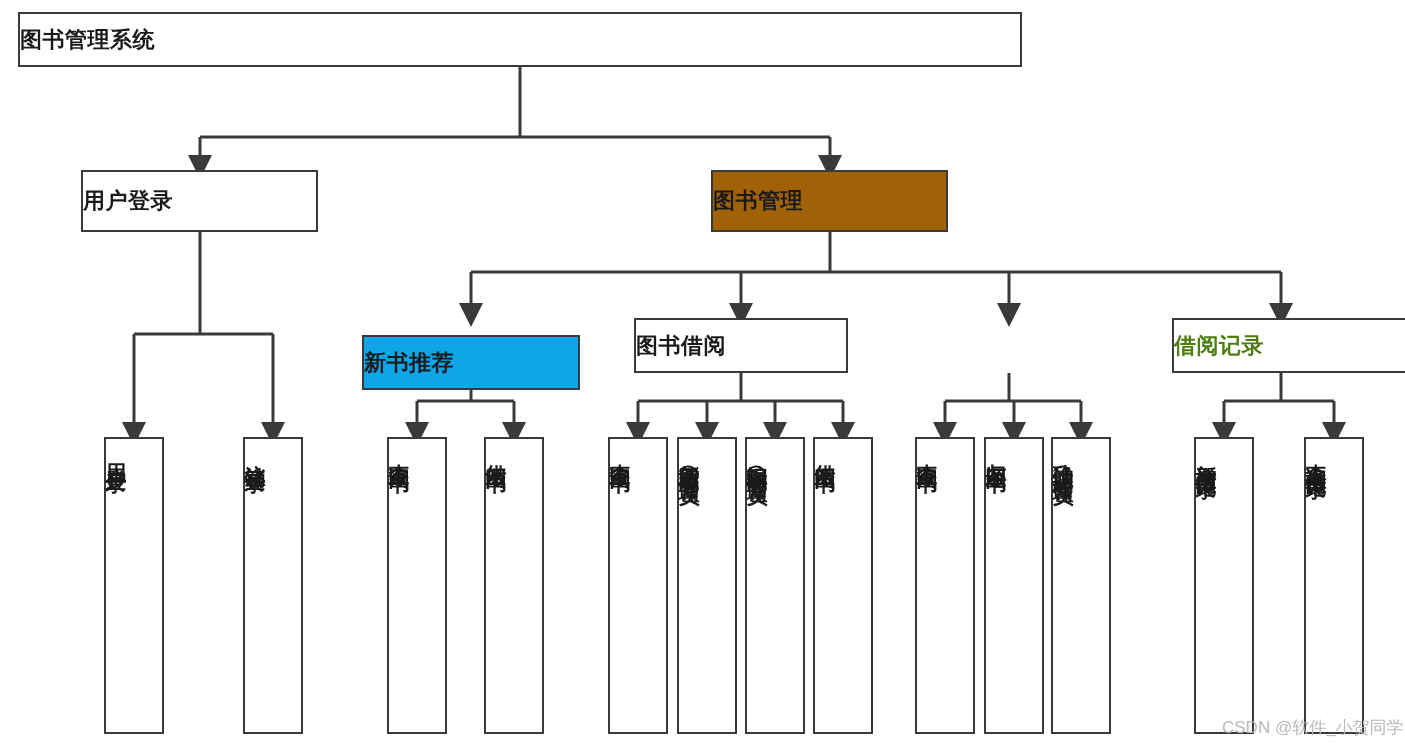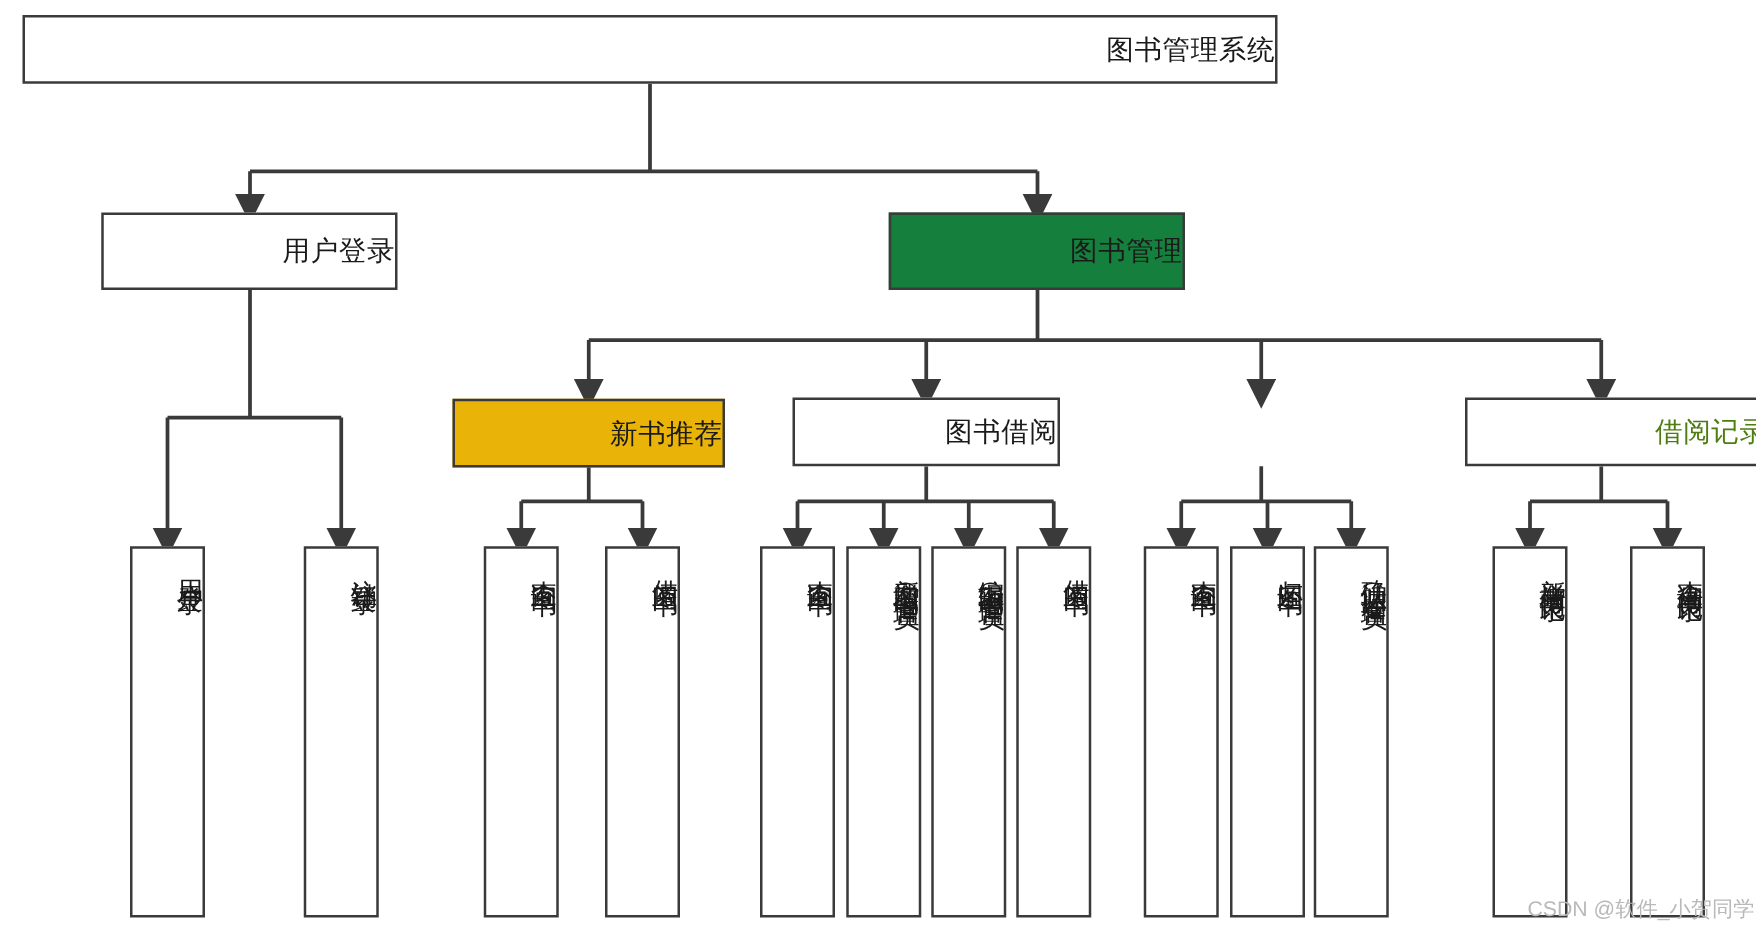--- a/index.html
+++ b/index.html
@@ -32,12 +32,13 @@
     color: #1a1a1a;
     display: flex;
     align-items: center;
-    justify-content: flex-end;
+    justify-content: flex-start;
     text-align: center;
     font-size: 22px;
     line-height: 1.25;
     letter-spacing: 0.5px;
     z-index: 3;
+    font-weight: bold;
   }
   .node.horizontal .node-label {
     writing-mode: horizontal-tb;

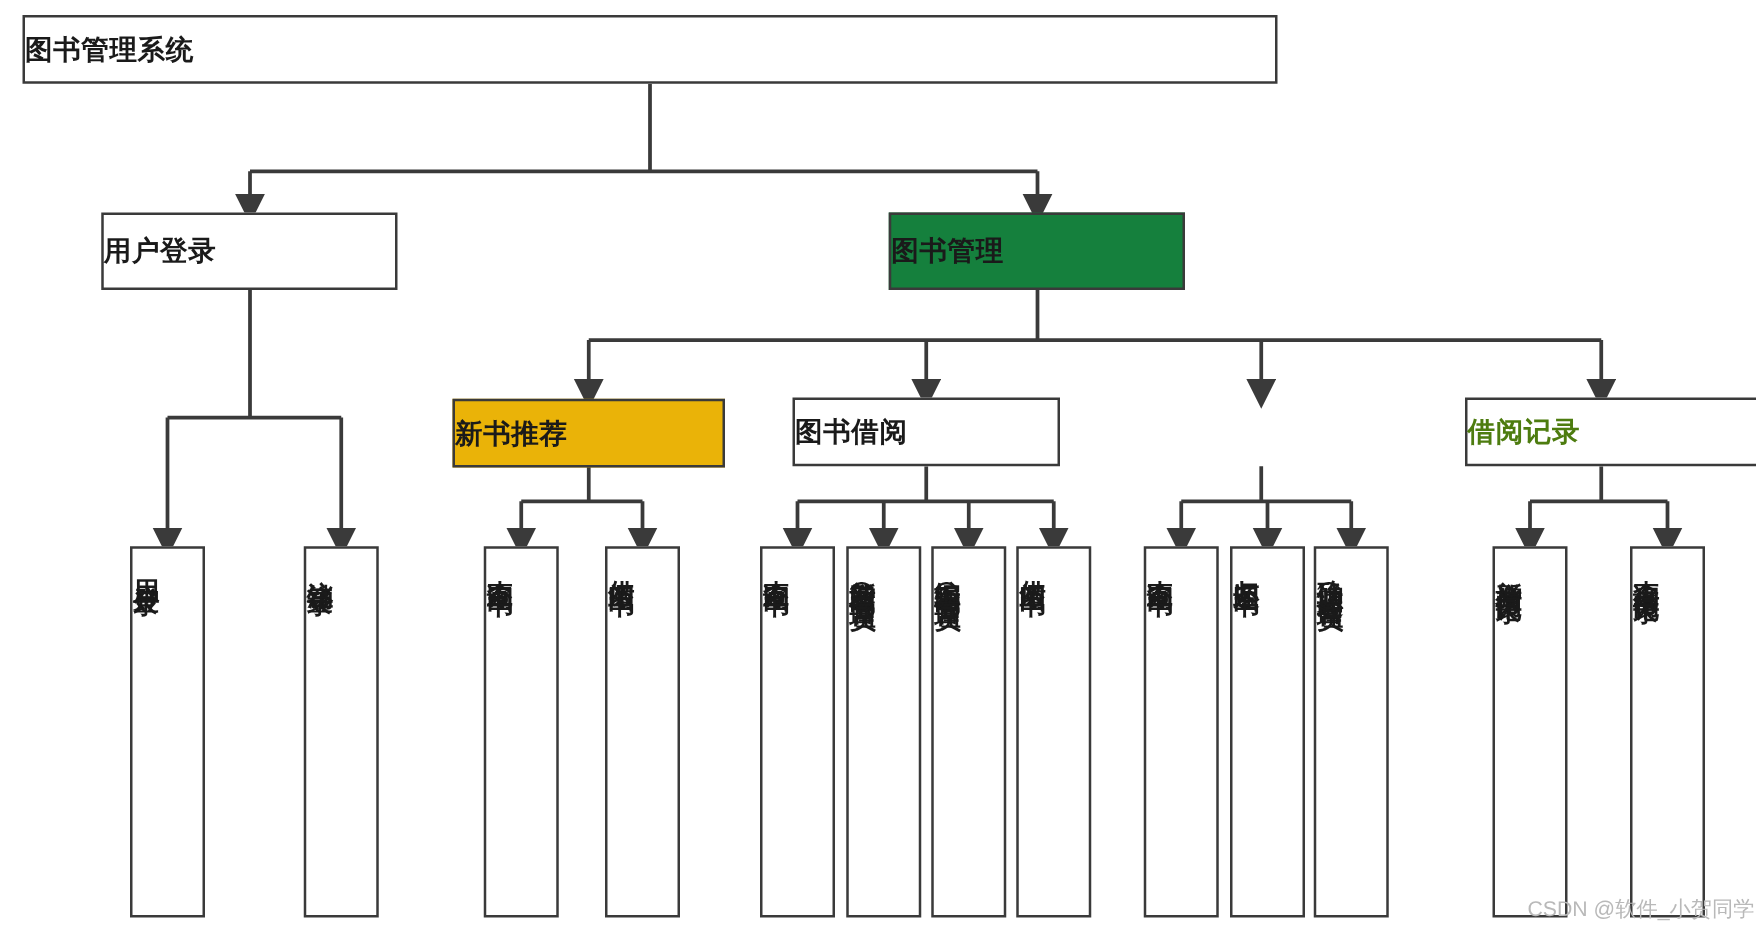--- a/index.html
+++ b/index.html
@@ -144,7 +144,7 @@
   <div class="node horizontal" style="left: 81px; top: 170px; width: 237px; height: 62px; border-color: rgb(58, 58, 58); background: rgb(255, 255, 255); color: rgb(26, 26, 26);">
     <span class="node-label">用户登录</span>
   </div>
-  <div class="node horizontal" style="left: 711px; top: 170px; width: 237px; height: 62px; border-color: rgb(58, 58, 58); background: #15803d; color: rgb(26, 26, 26);">
+  <div class="node horizontal" style="left: 711px; top: 170px; width: 237px; height: 62px; border-color: rgb(58, 58, 58); background: #a16207; color: rgb(26, 26, 26);">
     <span class="node-label">图书管理</span>
   </div>
 

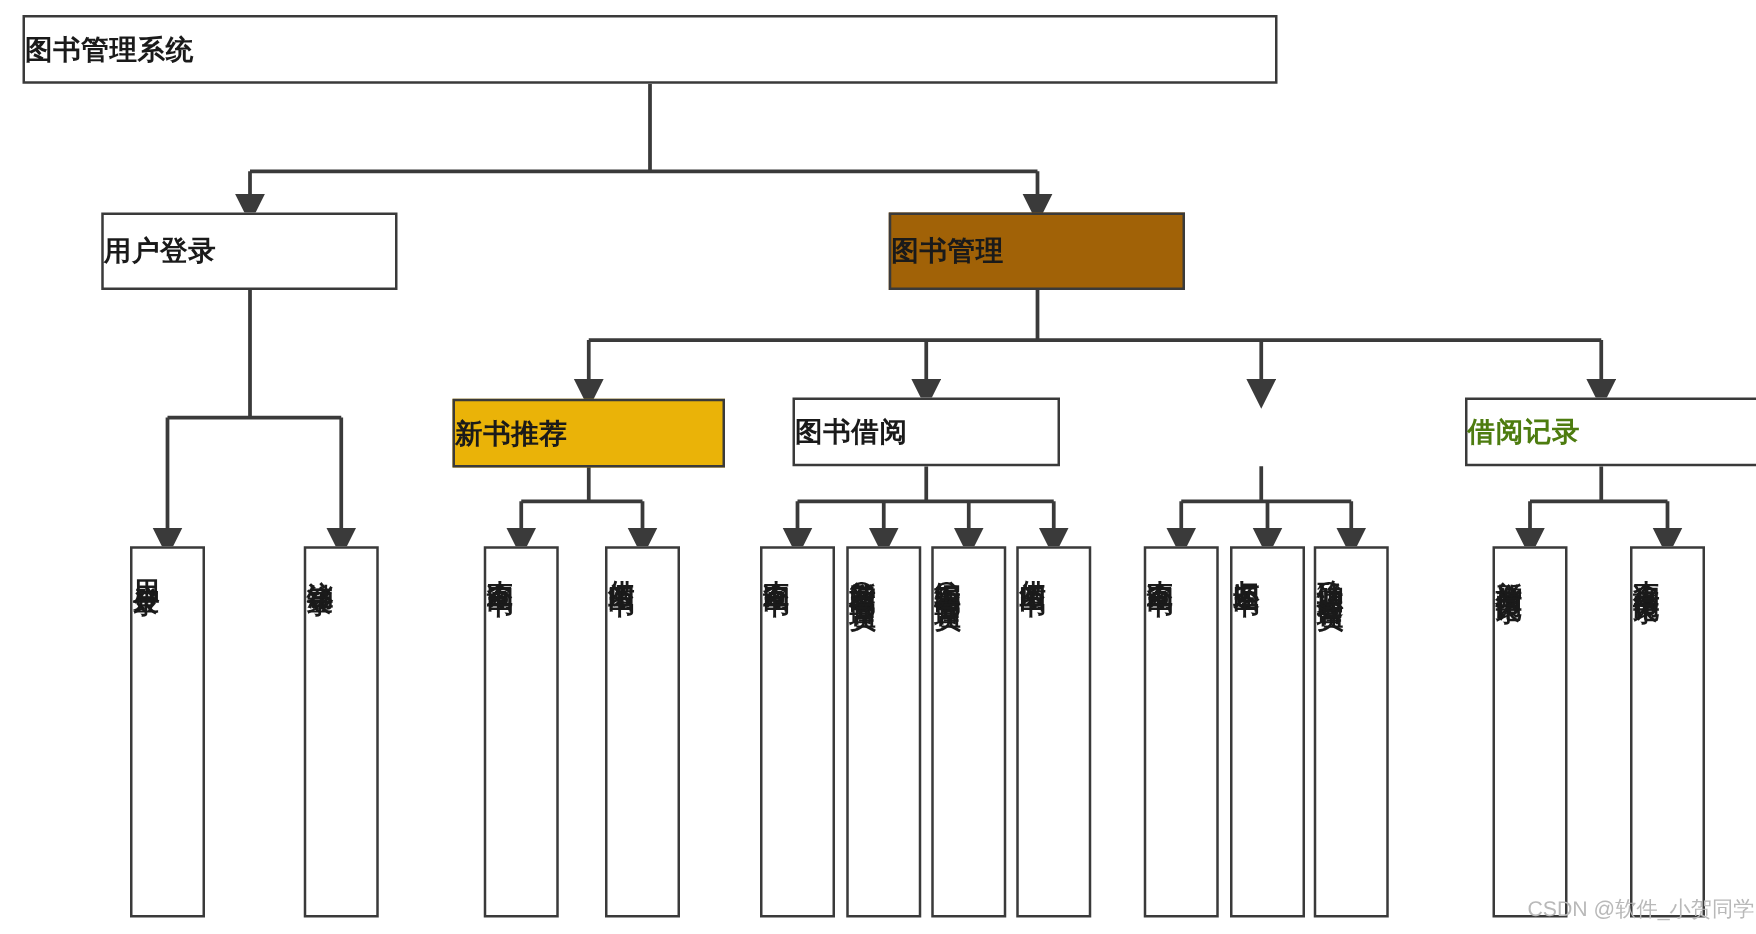--- a/index.html
+++ b/index.html
@@ -148,7 +148,7 @@
     <span class="node-label">图书管理</span>
   </div>
 
-  <div class="node horizontal" style="left: 362px; top: 319px; width: 218px; height: 55px; border-color: rgb(58, 58, 58); background: #eab308; color: rgb(26, 26, 26);">
+  <div class="node horizontal" style="left: 362px; top: 335px; width: 218px; height: 55px; border-color: rgb(58, 58, 58); background: #0ea5e9; color: rgb(26, 26, 26);">
     <span class="node-label">新书推荐</span>
   </div>
   <div class="node horizontal" style="left: 634px; top: 318px; width: 214px; height: 55px; border-color: rgb(58, 58, 58); background: rgb(255, 255, 255); color: rgb(26, 26, 26);">

